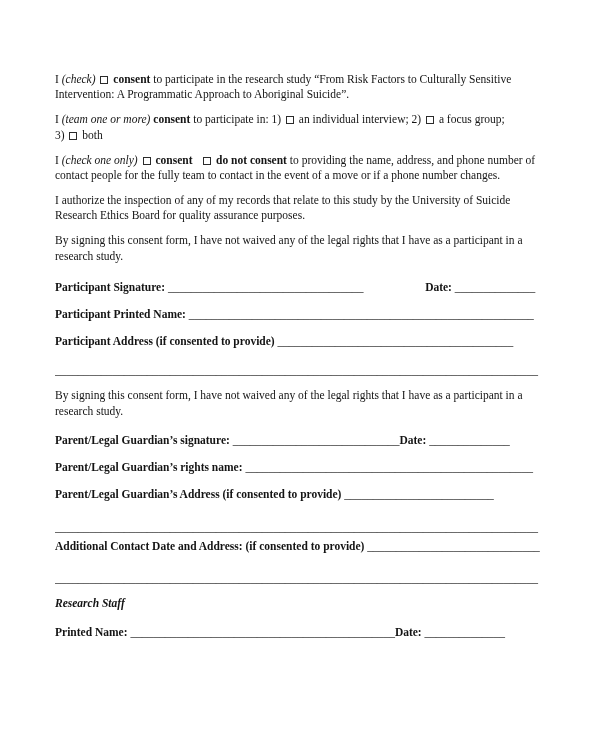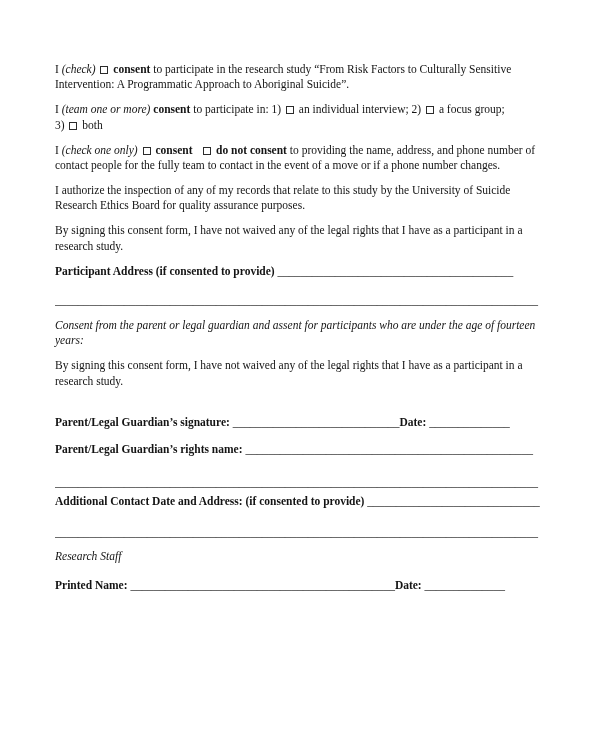--- a/index.html
+++ b/index.html
@@ -14,7 +14,7 @@
     overflow: hidden;
   }
   .page { padding: 62px 56px 0 55px; }
-  p { margin: 0 0 10px 0; }
+  p { margin: 10px 0 10px 0; }
   .b { font-weight: bold; }
   .i { font-style: italic; }
   .bi { font-weight: normal; font-style: italic; }

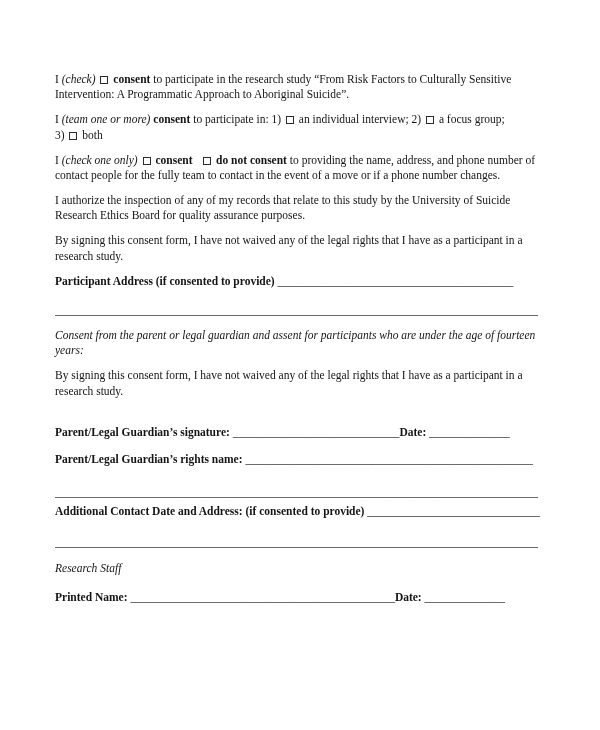--- a/index.html
+++ b/index.html
@@ -86,6 +86,13 @@
 
   <p>By signing this consent form, I have not waived any of the legal rights that I have as a participant in a research study.</p>
 
+  <div class="row" style="margin-top:16px;">
+    <span class="b">Participant Signature:</span>
+    <span>__________________________________</span>
+    <span class="gap"></span>
+    <span class="b">Date:</span>
+    <span>______________</span>
+  </div>
 
 
   <div class="row">

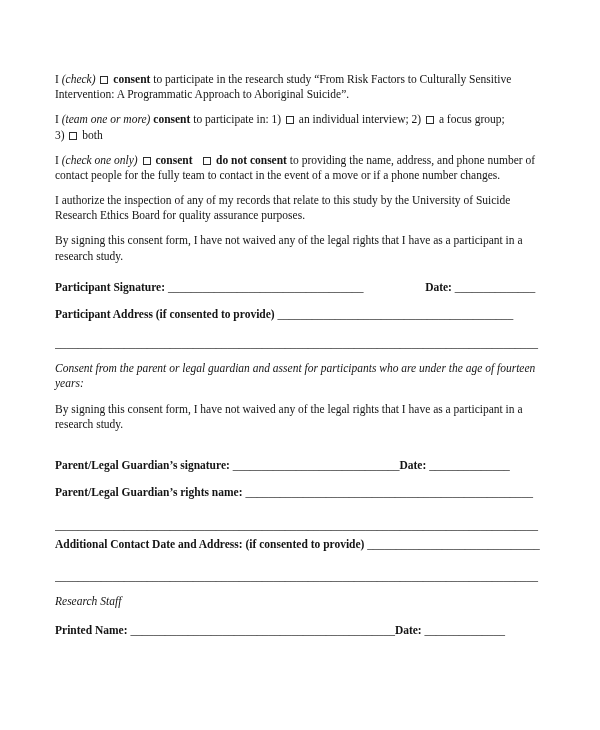--- a/index.html
+++ b/index.html
@@ -94,6 +94,10 @@
     <span>______________</span>
   </div>
 
+  <div class="row">
+    <span class="b">Participant Printed Name:</span>
+    <span>____________________________________________________________</span>
+  </div>
 
   <div class="row">
     <span class="b">Participant Address (if consented to provide)</span>

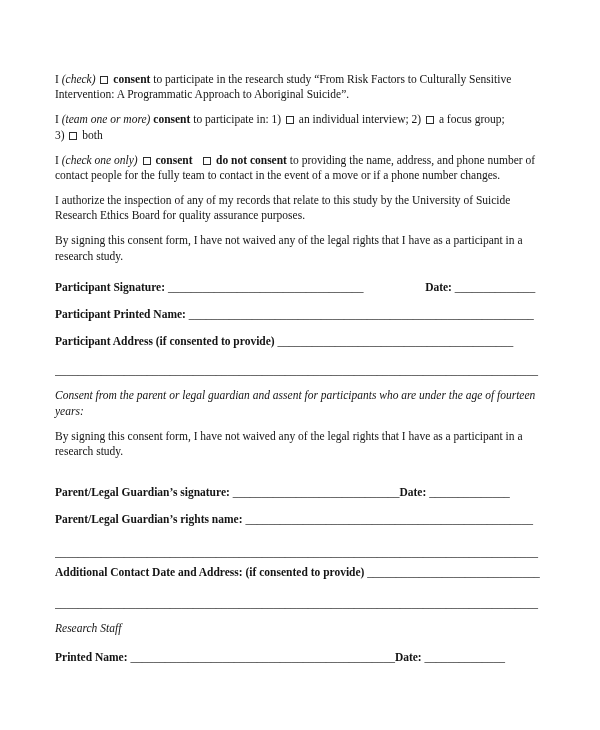--- a/index.html
+++ b/index.html
@@ -106,7 +106,6 @@
 
   <div class="sep sep-a">____________________________________________________________________________________</div>
 
-  <p class="i">Consent from the parent or legal guardian and assent for participants who are under the age of fourteen years:</p>
 
   <p>By signing this consent form, I have not waived any of the legal rights that I have as a participant in a research study.</p>
 

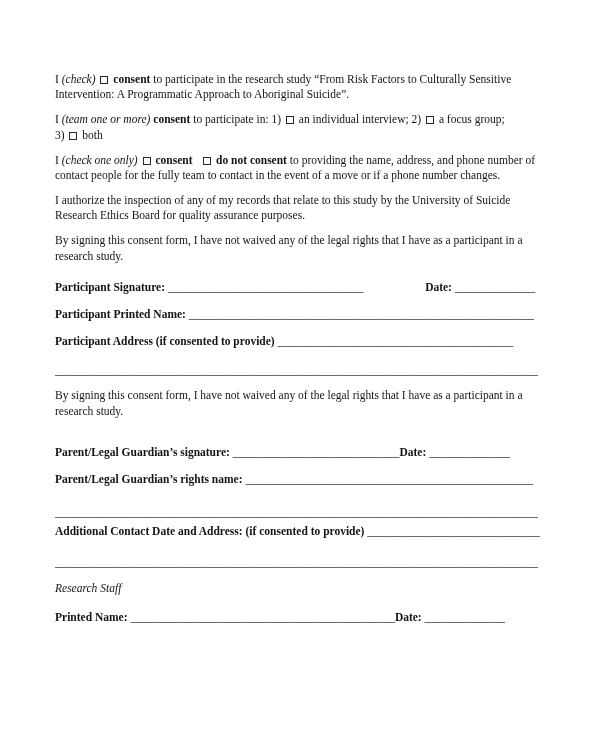--- a/index.html
+++ b/index.html
@@ -109,7 +109,7 @@
 
   <p>By signing this consent form, I have not waived any of the legal rights that I have as a participant in a research study.</p>
 
-  <div class="row" style="margin-top:26px;">
+  <div class="row" style="margin-top:14px;">
     <span class="b">Parent/Legal Guardian’s signature:</span>
     <span>_____________________________</span><span class="b">Date:</span>
     <span>______________</span>

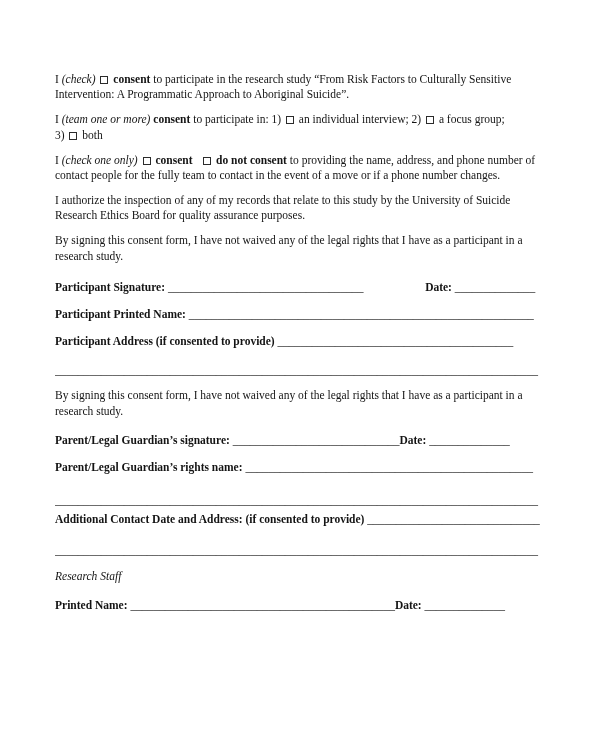--- a/index.html
+++ b/index.html
@@ -120,6 +120,10 @@
     <span>__________________________________________________</span>
   </div>
 
+  <div class="row">
+    <span class="b">Parent/Legal Guardian’s Address (if consented to provide)</span>
+    <span>__________________________</span>
+  </div>
 
   <div class="sep sep-b">____________________________________________________________________________________</div>
 

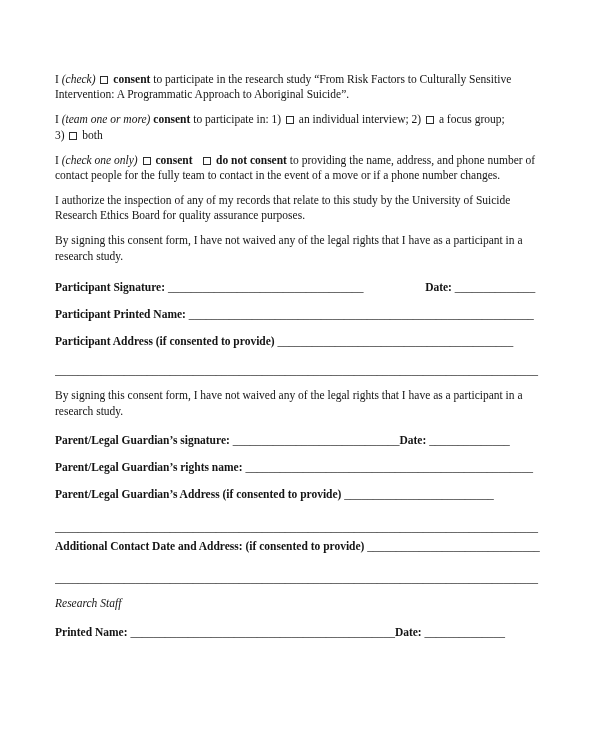--- a/index.html
+++ b/index.html
@@ -17,7 +17,7 @@
   p { margin: 10px 0 10px 0; }
   .b { font-weight: bold; }
   .i { font-style: italic; }
-  .bi { font-weight: normal; font-style: italic; }
+  .bi { font-weight: bold; font-style: italic; }
   .cb {
     display: inline-block;
     width: 8px;

